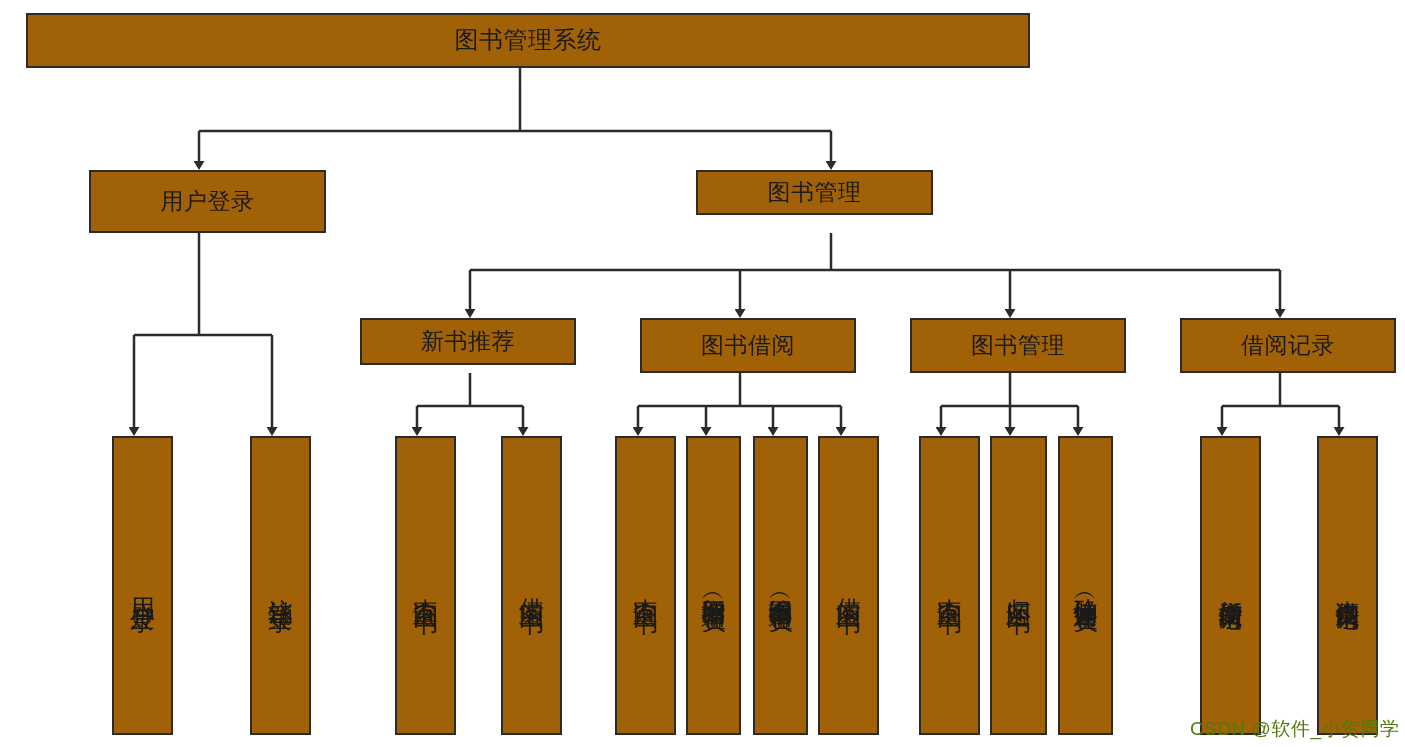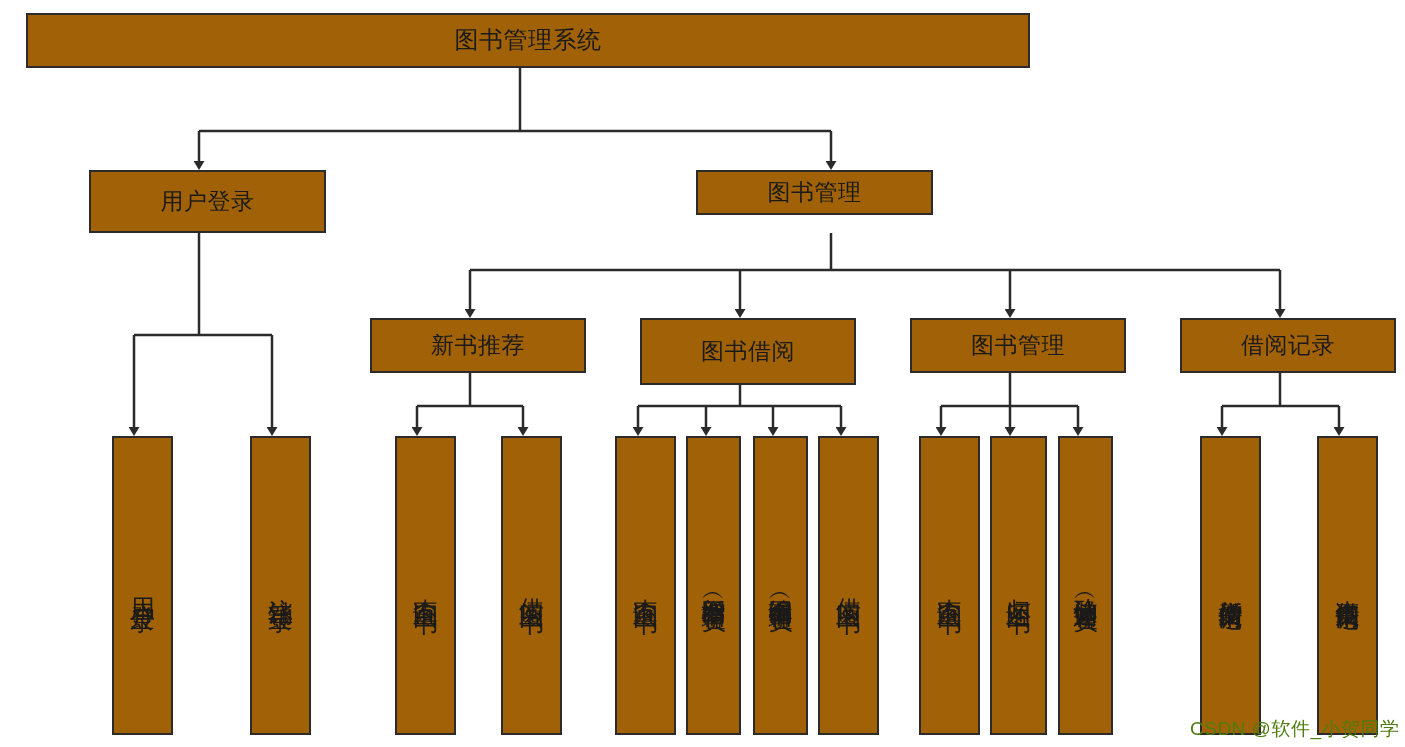--- a/index.html
+++ b/index.html
@@ -138,7 +138,7 @@
     <span class="txt">图书管理</span>
   </div>
 
-  <div class="node h-node" style="left:362px; top:318px; width:216px; height:55px;font-family:Liberation Serif, serif;">
+  <div class="node h-node" style="left:352px; top:318px; width:216px; height:47px;font-family:Liberation Serif, serif;">
     <span class="txt">新书推荐</span>
   </div>
   <div class="node h-node" style="left:632px; top:318px; width:216px; height:67px;">

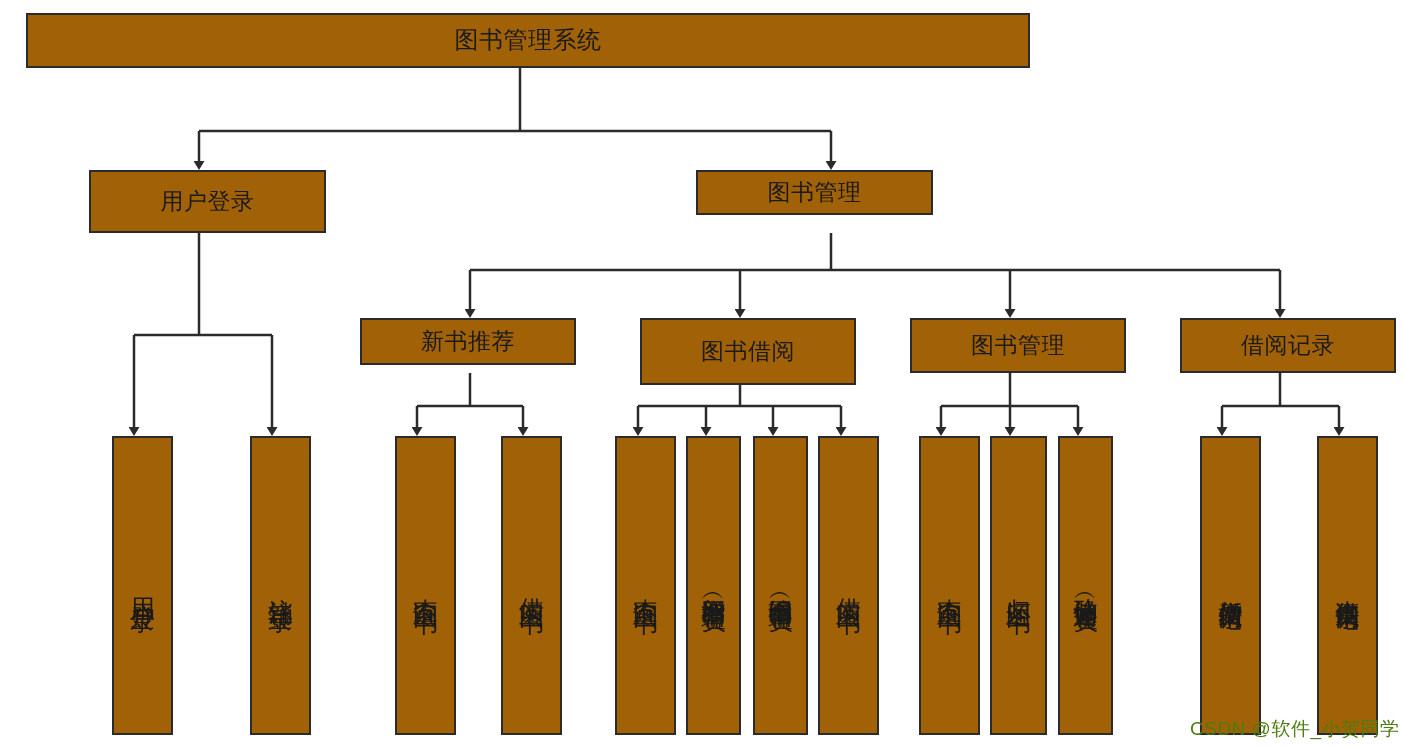--- a/index.html
+++ b/index.html
@@ -141,7 +141,7 @@
   <div class="node h-node" style="left:352px; top:318px; width:216px; height:47px;font-family:Liberation Serif, serif;">
     <span class="txt">新书推荐</span>
   </div>
-  <div class="node h-node" style="left:632px; top:318px; width:216px; height:67px;">
+  <div class="node h-node" style="left:632px; top:318px; width:216px; height:55px;">
     <span class="txt">图书借阅</span>
   </div>
   <div class="node h-node" style="left:902px; top:318px; width:216px; height:55px;">

